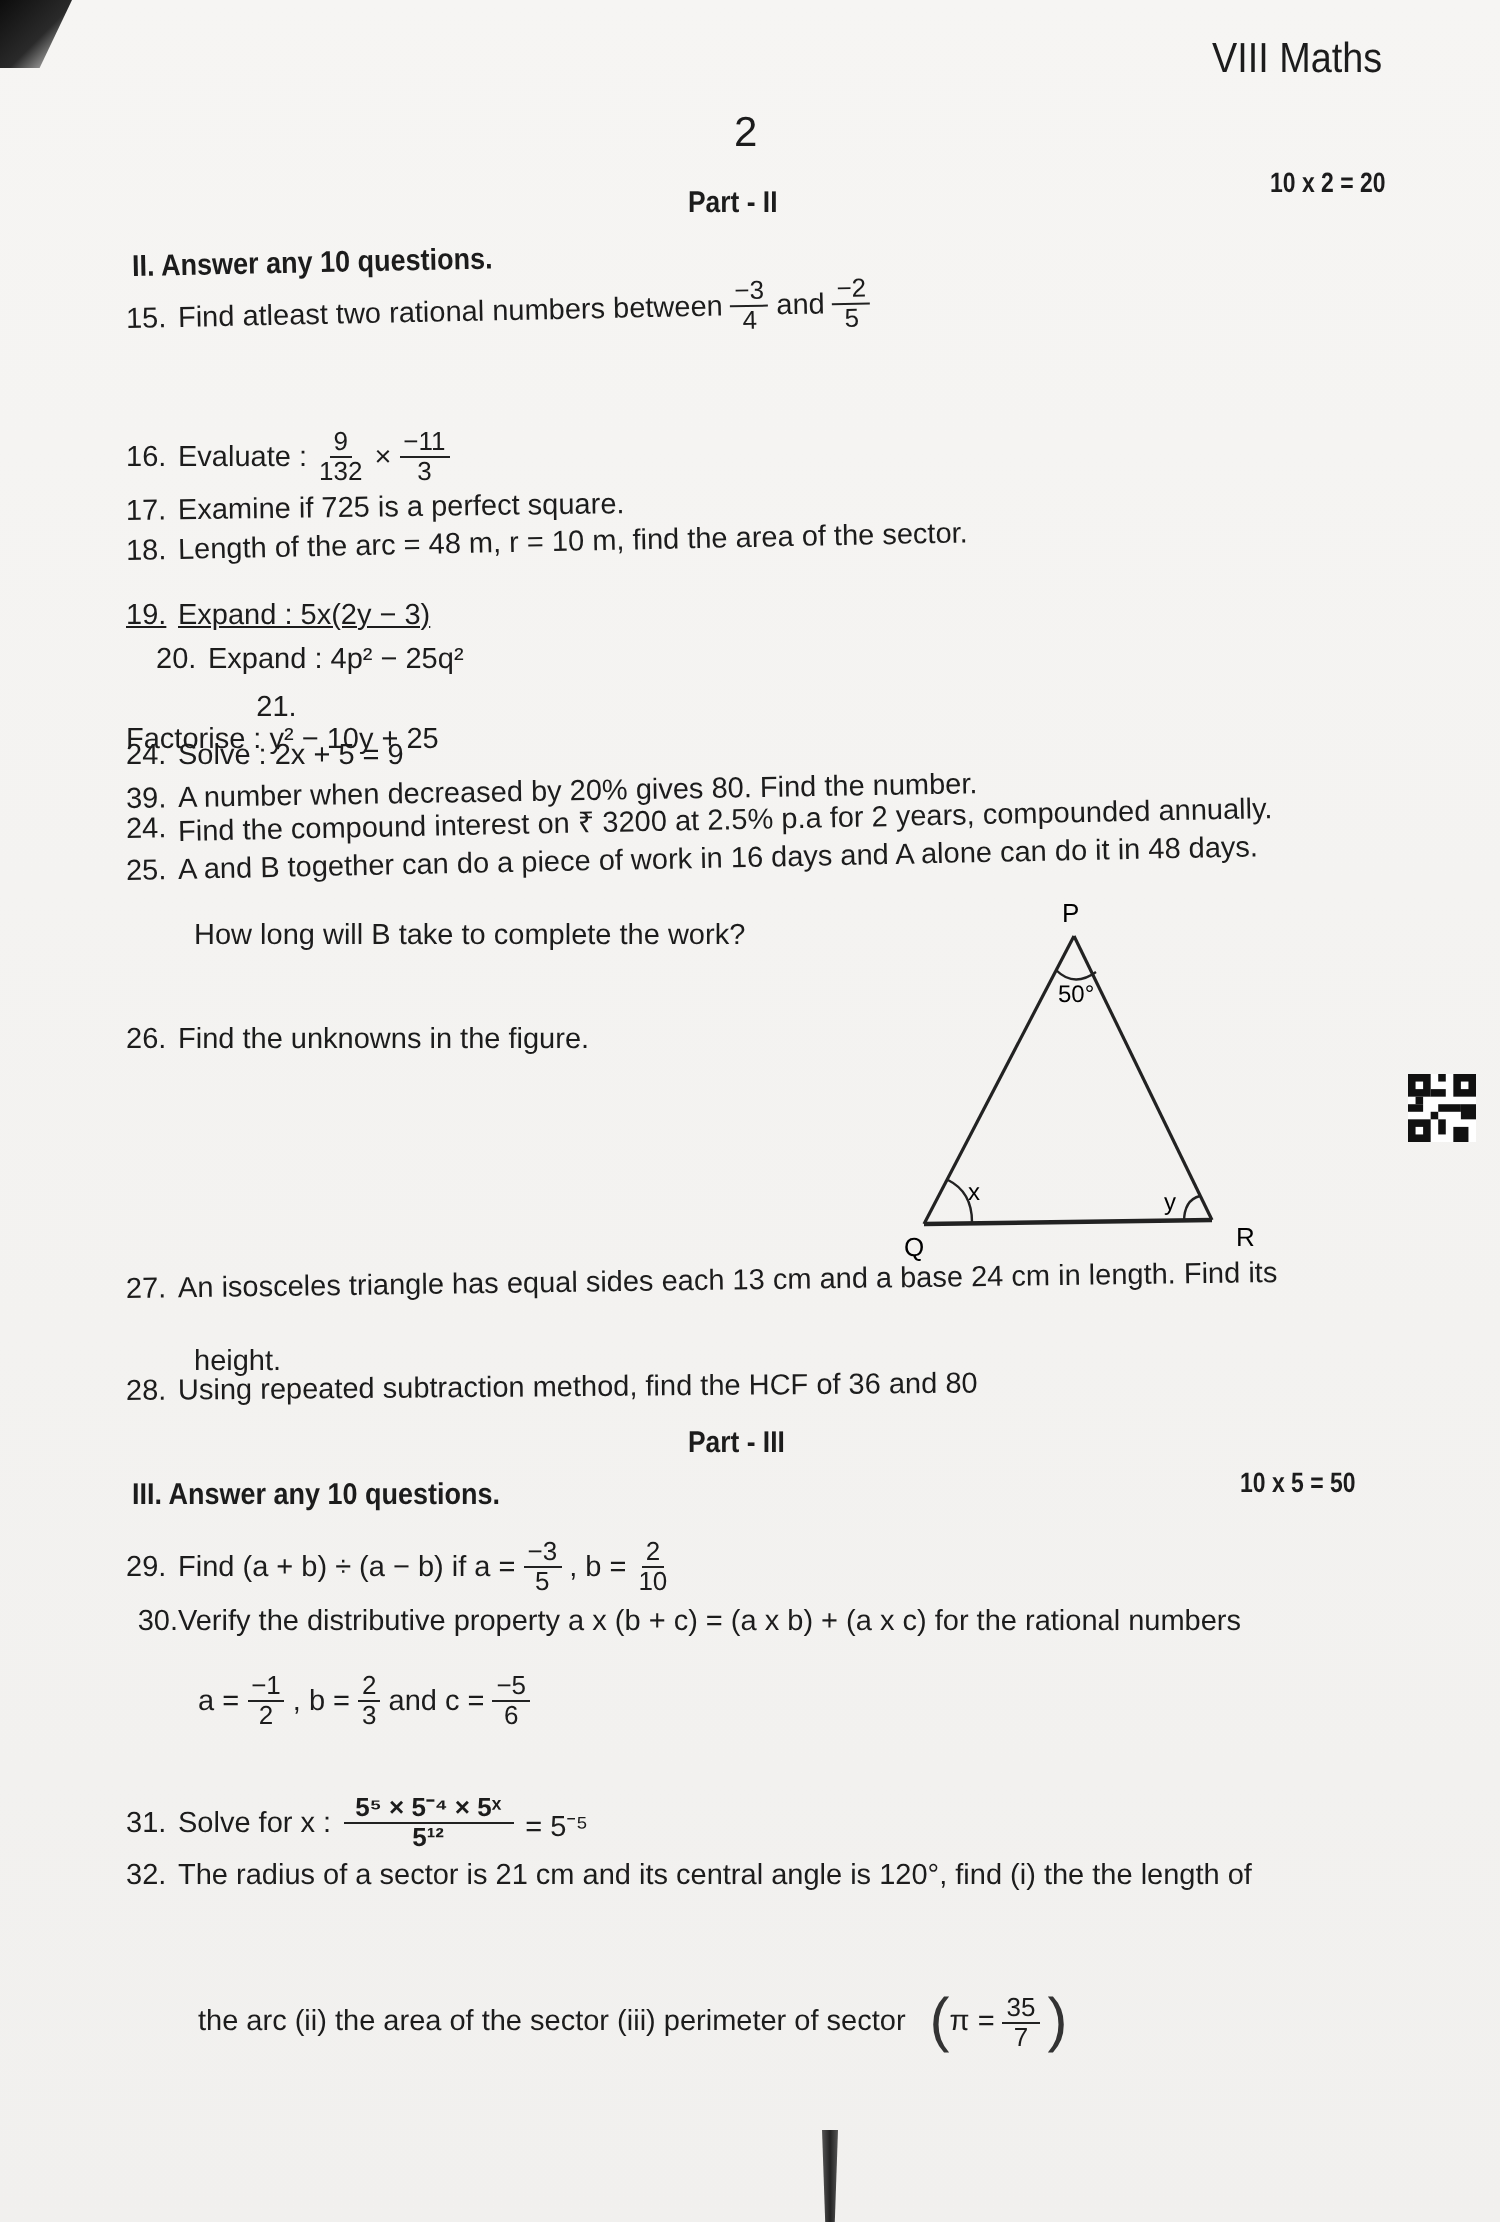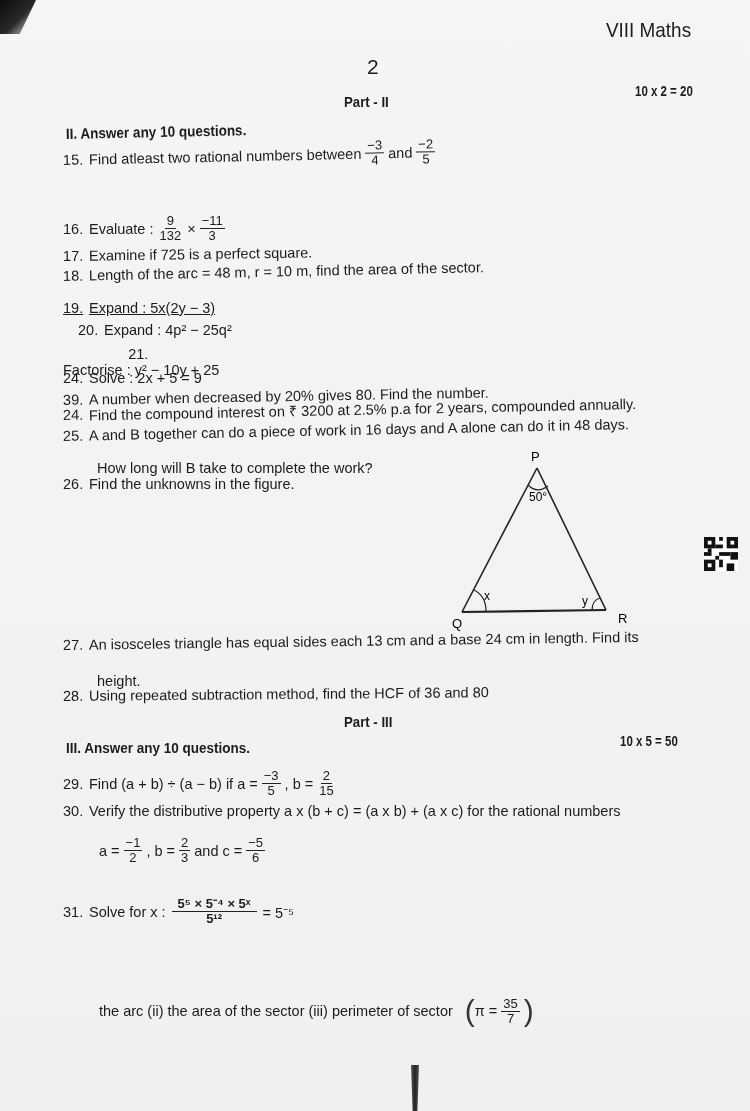--- a/index.html
+++ b/index.html
@@ -106,7 +106,7 @@
       <span>A and B together can do a piece of work in 16 days and A alone can do it in 48 days.</span>
     </div>
   <div class="abs q" style="left:97px;top:460px;">How long will B take to complete the work?</div>
-  <div class="abs q" style="left:63px;top:476px;">
+  <div class="abs q" style="left:63px;top:512px;">
     <span class="num">26.</span>
       <span>Find the unknowns in the figure.</span>
     </div>

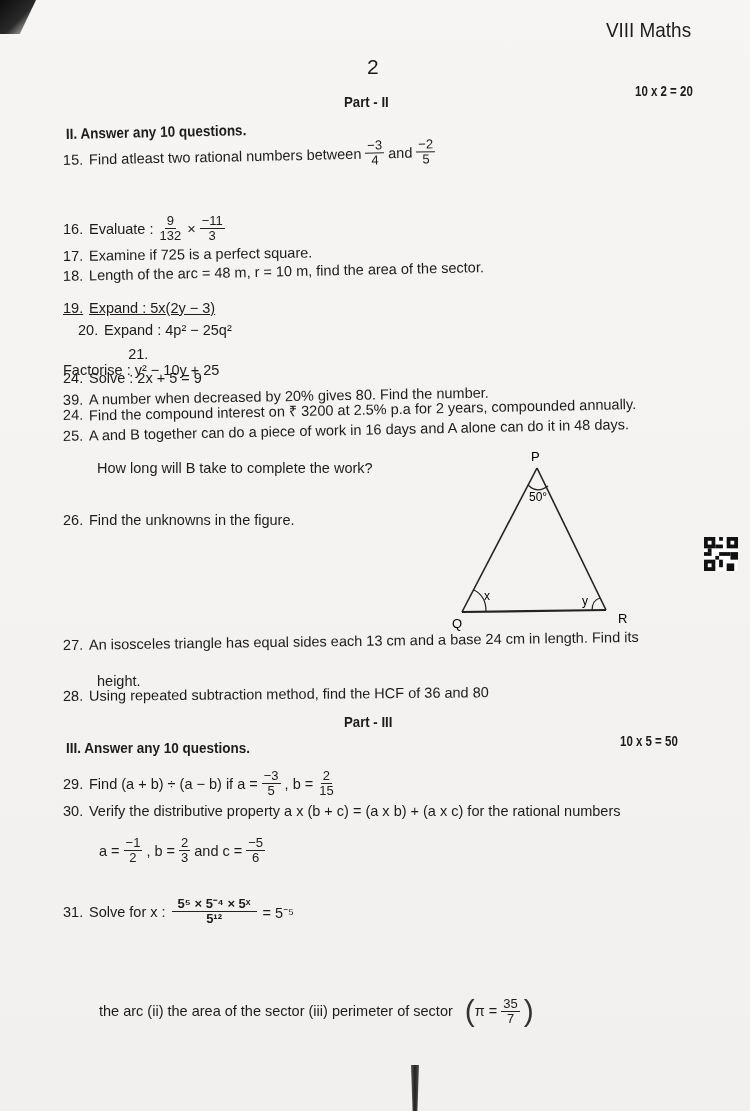--- a/index.html
+++ b/index.html
@@ -173,7 +173,7 @@
     <span>, b =</span>
     <span class="frac">
         <span class="n">2</span>
-        <span class="d">15</span>
+        <span class="d">10</span>
       </span>
   </div>
 

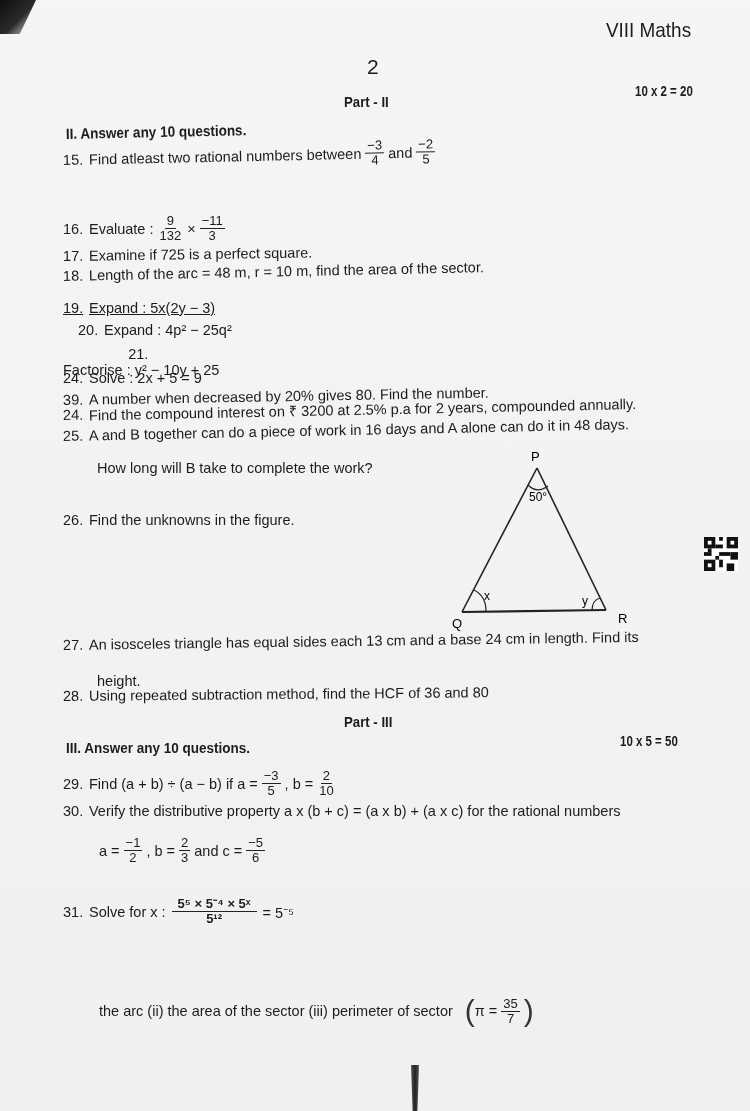--- a/index.html
+++ b/index.html
@@ -177,7 +177,7 @@
       </span>
   </div>
 
-  <div class="abs q" style="left:63px;top:803px;">
+  <div class="abs q" style="left:63px;top:803px;text-align:right;">
     <span class="num">30.</span>
       <span>Verify the distributive property a x (b + c) = (a x b) + (a x c) for the rational numbers</span>
     </div>

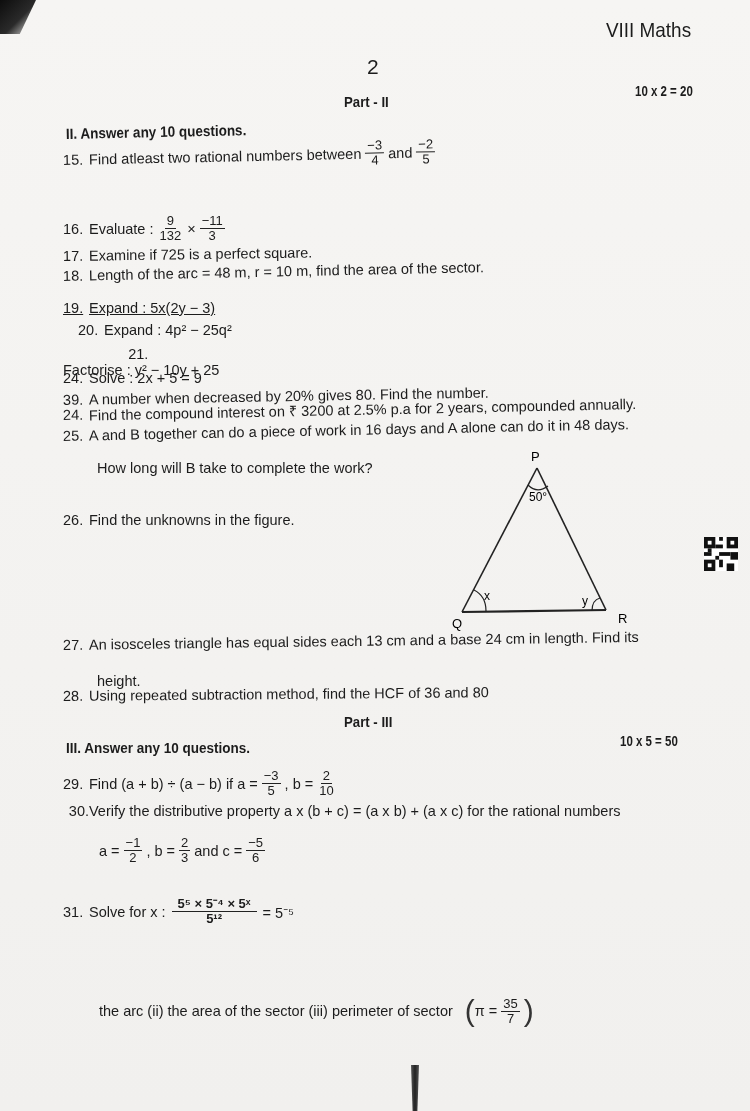--- a/index.html
+++ b/index.html
@@ -209,6 +209,10 @@
     <span>= 5⁻⁵</span>
   </div>
 
+  <div class="abs q" style="left:63px;top:930px;">
+    <span class="num">32.</span>
+      <span>The radius of a sector is 21 cm and its central angle is 120°, find   (i) the the length of</span>
+    </div>
   <div class="abs q" style="left:99px;top:996px;justify-content:space-between;">
     <span>the arc   (ii) the area of the sector     (iii) perimeter of sector</span>
     <span class="paren" style="margin-left:12px;">(</span>

